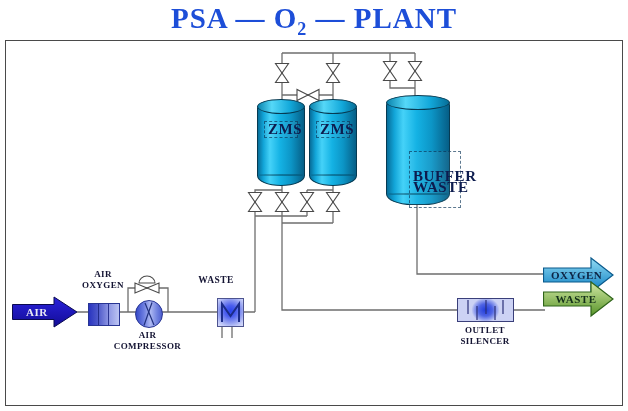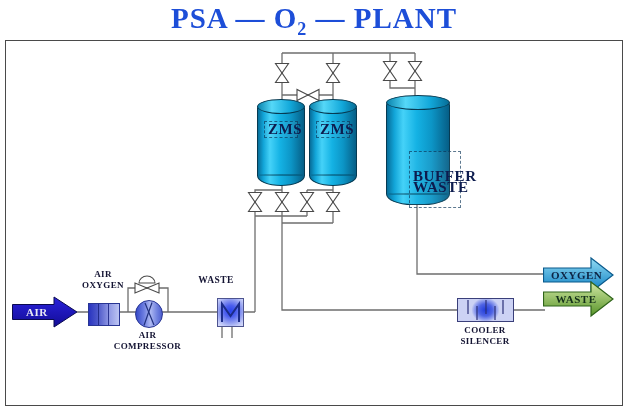--- a/index.html
+++ b/index.html
@@ -189,7 +189,7 @@
   </svg>
 </div>
 <div class="abs lbl" style="left:450px;top:325px;width:70px;">
-  <div>COOLER</div>
+  <div>OUTLET</div>
   <div>SILENCER</div>
 </div>
 

